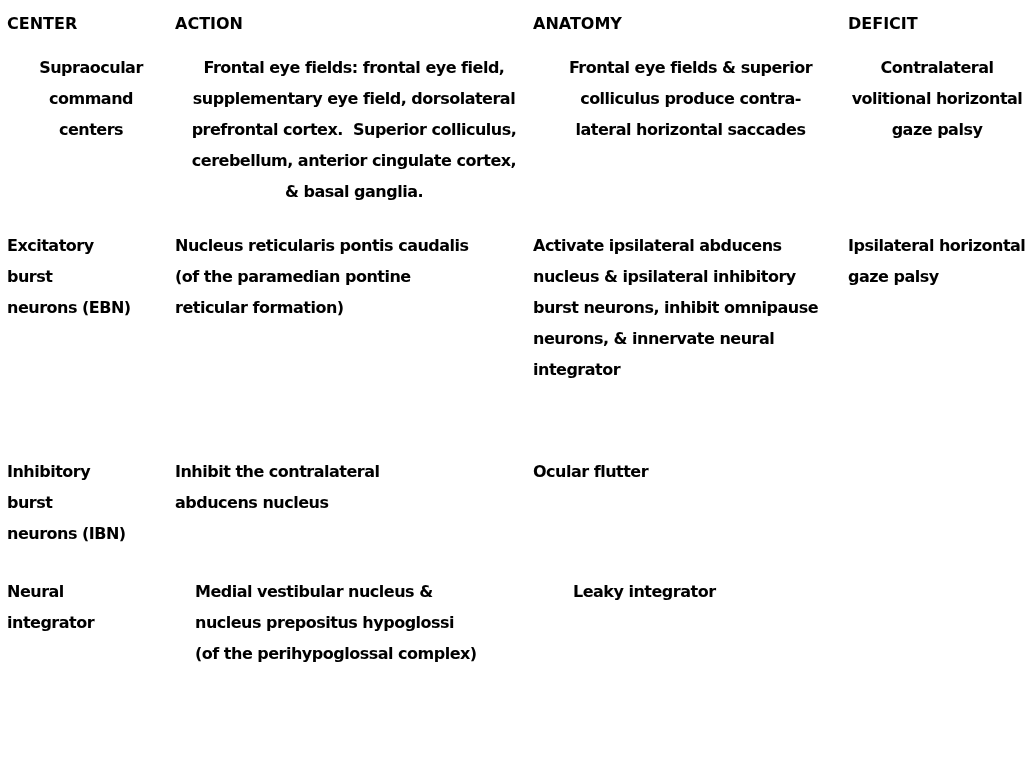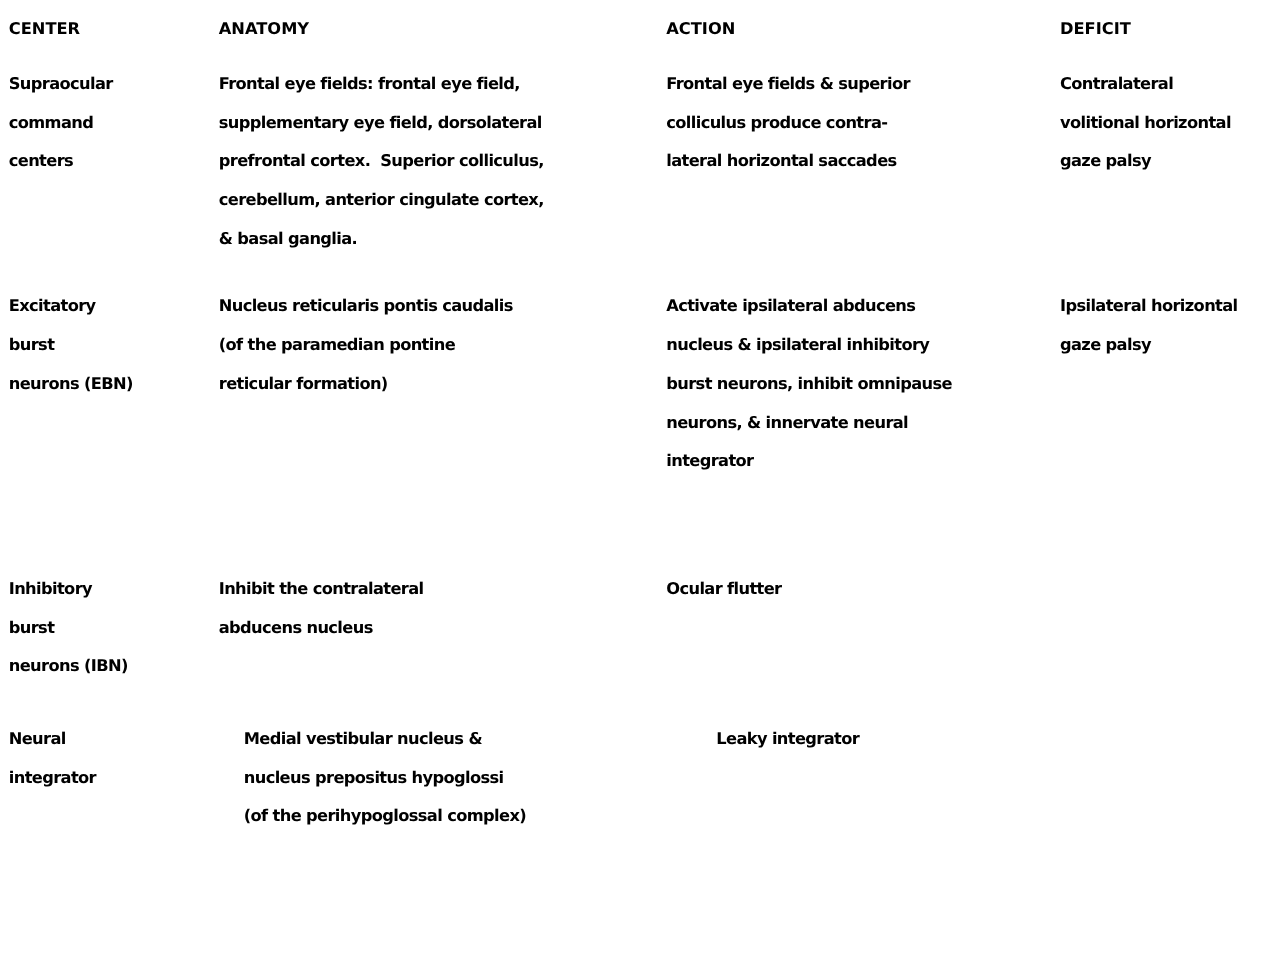--- a/index.html
+++ b/index.html
@@ -29,7 +29,7 @@
   .t-row.r2 { min-height: 120px; margin-top: 48px; }
   .t-row.r3 { min-height: 118px; gap: 20px; }
   .cell, .hcell {
-    font-size: 13px;
+    font-size: 16px;
     line-height: 31px;
     letter-spacing: -0.5px;
     white-space: pre;

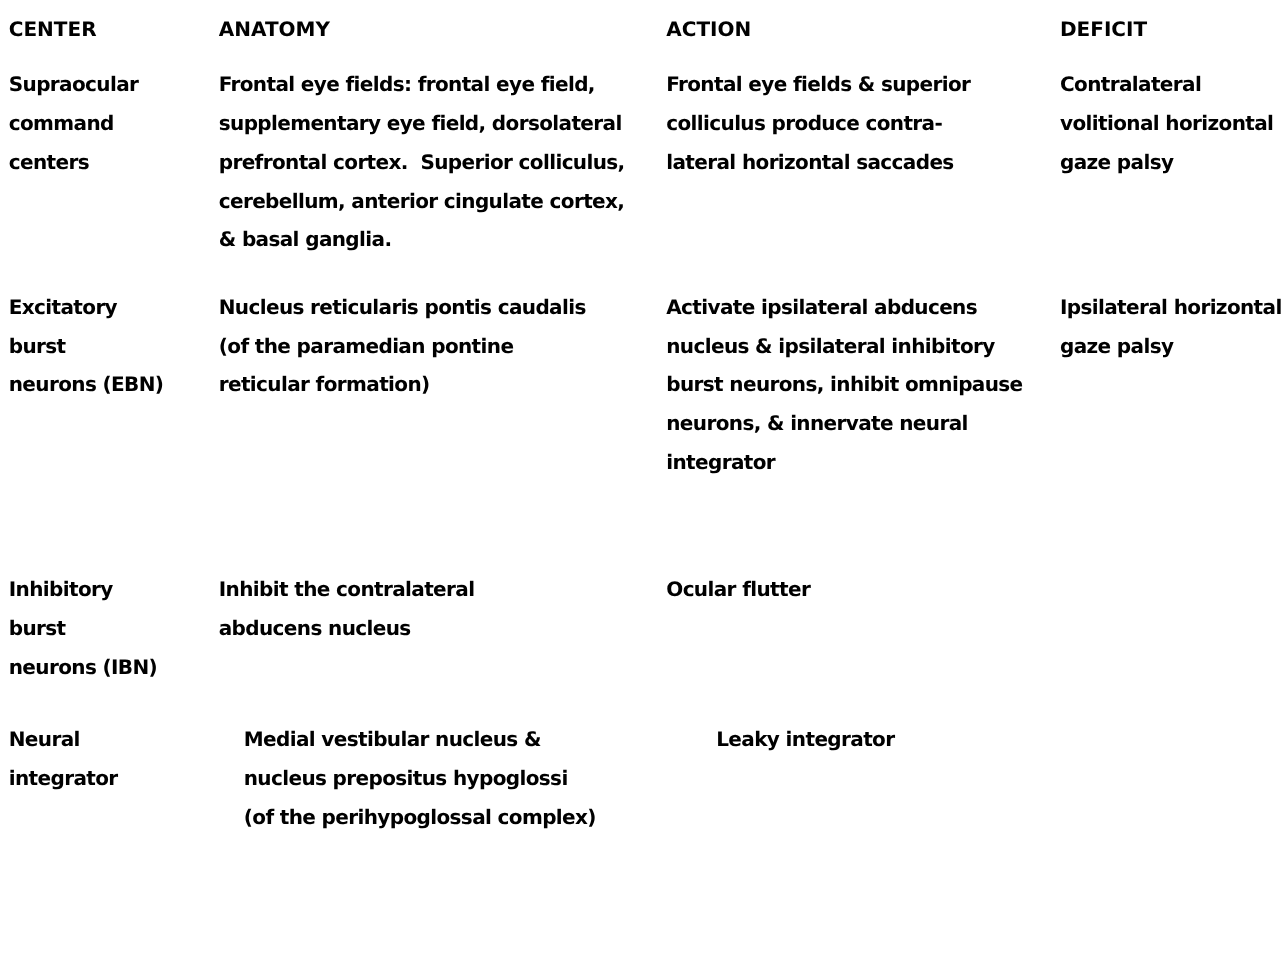--- a/index.html
+++ b/index.html
@@ -46,8 +46,8 @@
 
   <div class="t-row header">
     <div class="hcell">CENTER</div>
+    <div class="hcell">ACTION</div>
     <div class="hcell">ANATOMY</div>
-    <div class="hcell">ACTION</div>
     <div class="hcell">DEFICIT</div>
   </div>
 

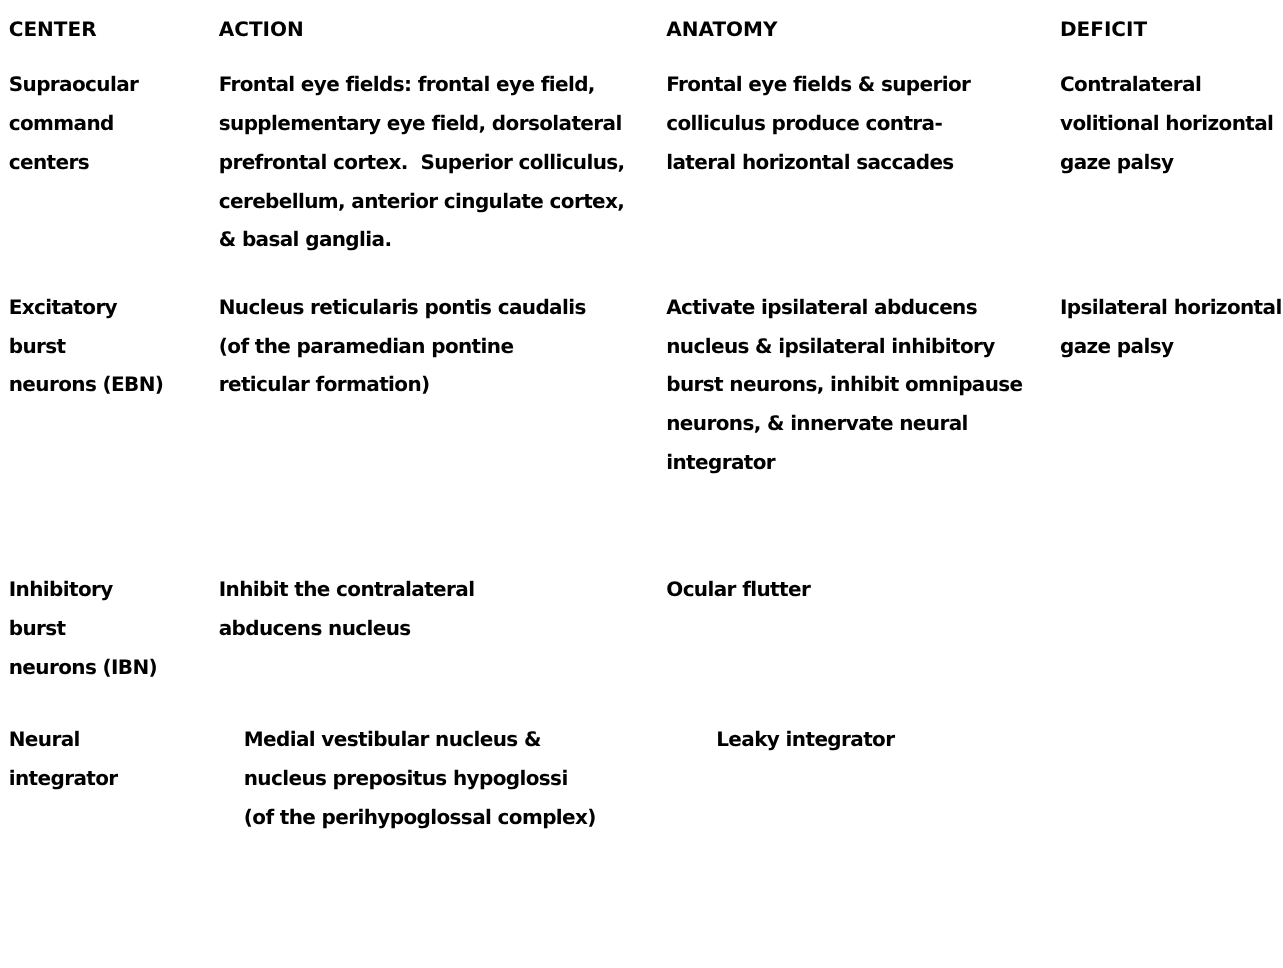--- a/index.html
+++ b/index.html
@@ -24,7 +24,7 @@
     grid-template-columns: 168px 358px 315px 178px;
   }
   .t-row.header { min-height: 44px; }
-  .t-row.r0 { min-height: 178px; }
+  .t-row.r0 { min-height: 178px; text-align: center; }
   .t-row.r1 { min-height: 178px; }
   .t-row.r2 { min-height: 120px; margin-top: 48px; }
   .t-row.r3 { min-height: 118px; gap: 20px; }

